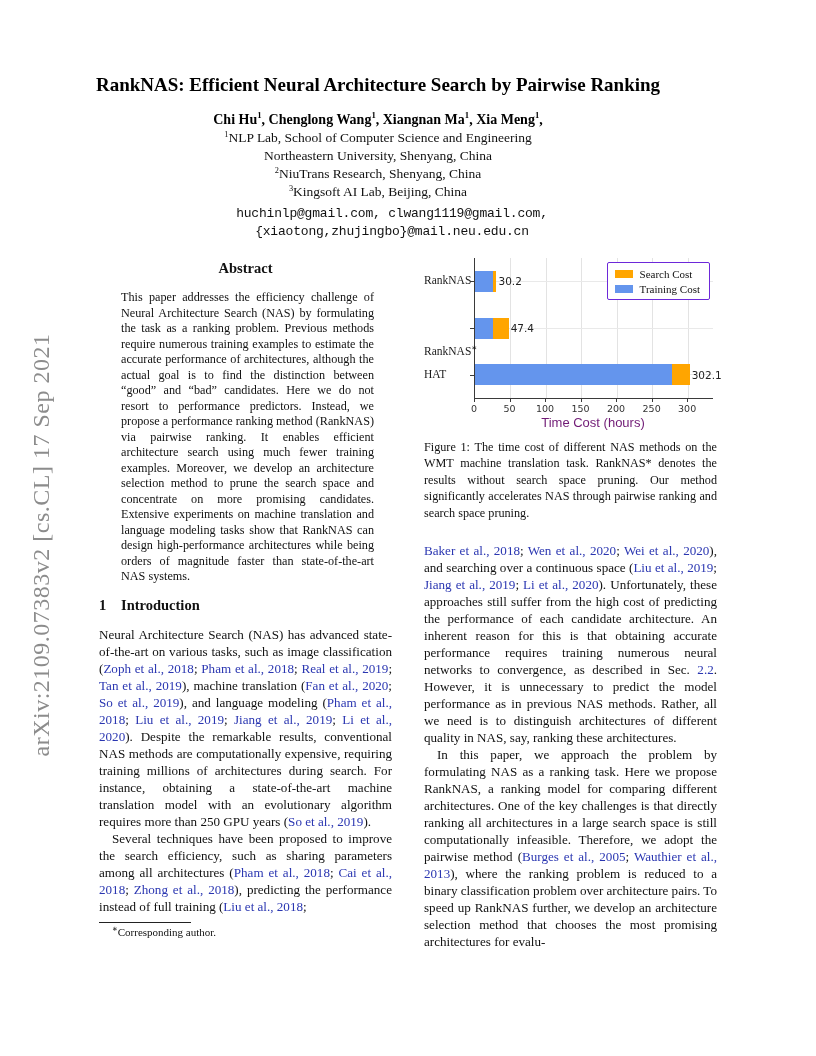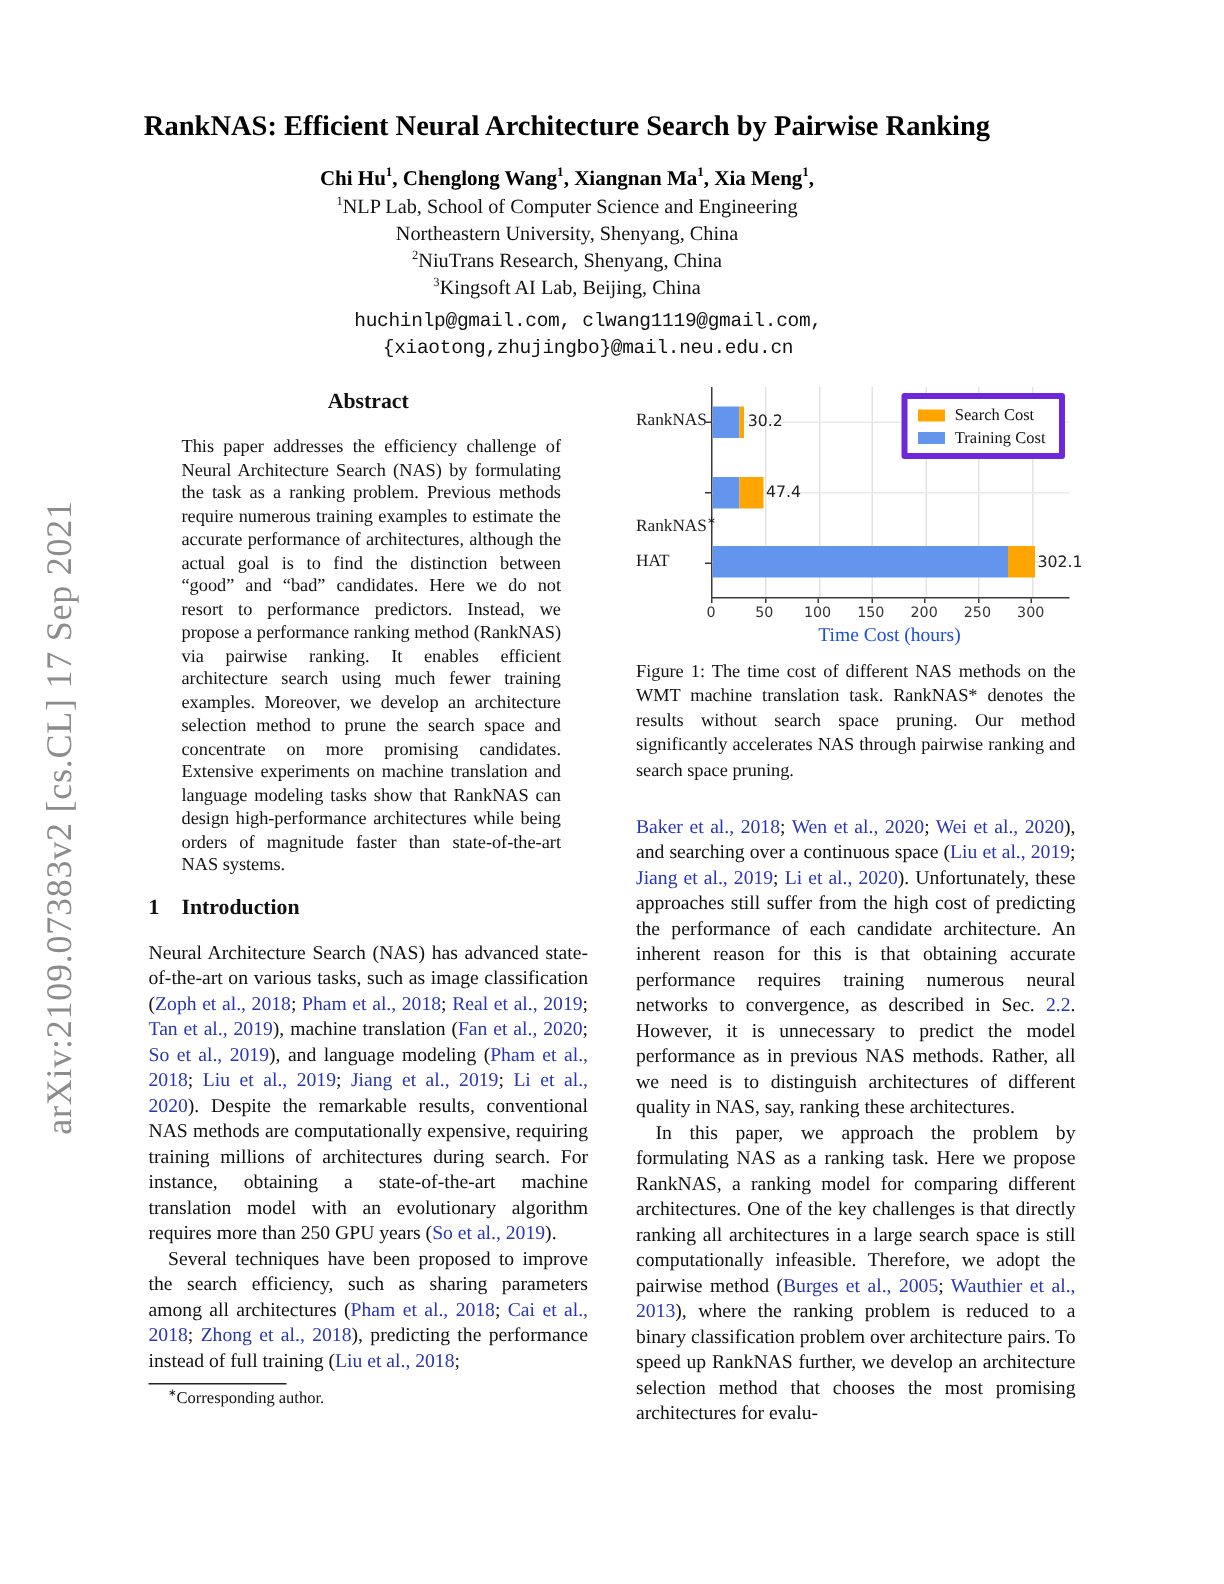--- a/index.html
+++ b/index.html
@@ -54,7 +54,7 @@
   .tick-label{position:absolute;font-size:9.5px;font-family:"DejaVu Sans",sans-serif;color:#333;transform:translateX(-50%);}
   .value-label{position:absolute;font-size:10.5px;font-family:"DejaVu Sans",sans-serif;color:#222;}
   .x-axis-label{position:absolute;text-align:center;font-size:13px;font-family:Liberation Serif, serif;color:#1d4ed8;}
-  .legend-box{position:absolute;background:#fff;border:4px solid #6d28d9;border-radius:2px;padding:3px 9px 3px 7px;}
+  .legend-box{position:absolute;background:#fff;border:1px solid #6d28d9;border-radius:2px;padding:3px 9px 3px 7px;}
   .legend-row{display:flex;align-items:center;height:15px;}
   .legend-swatch{width:18px;height:8px;margin-right:7px;flex:0 0 auto;}
   .legend-label{font-size:11px;font-family:"Liberation Serif",serif;color:#111;white-space:nowrap;}

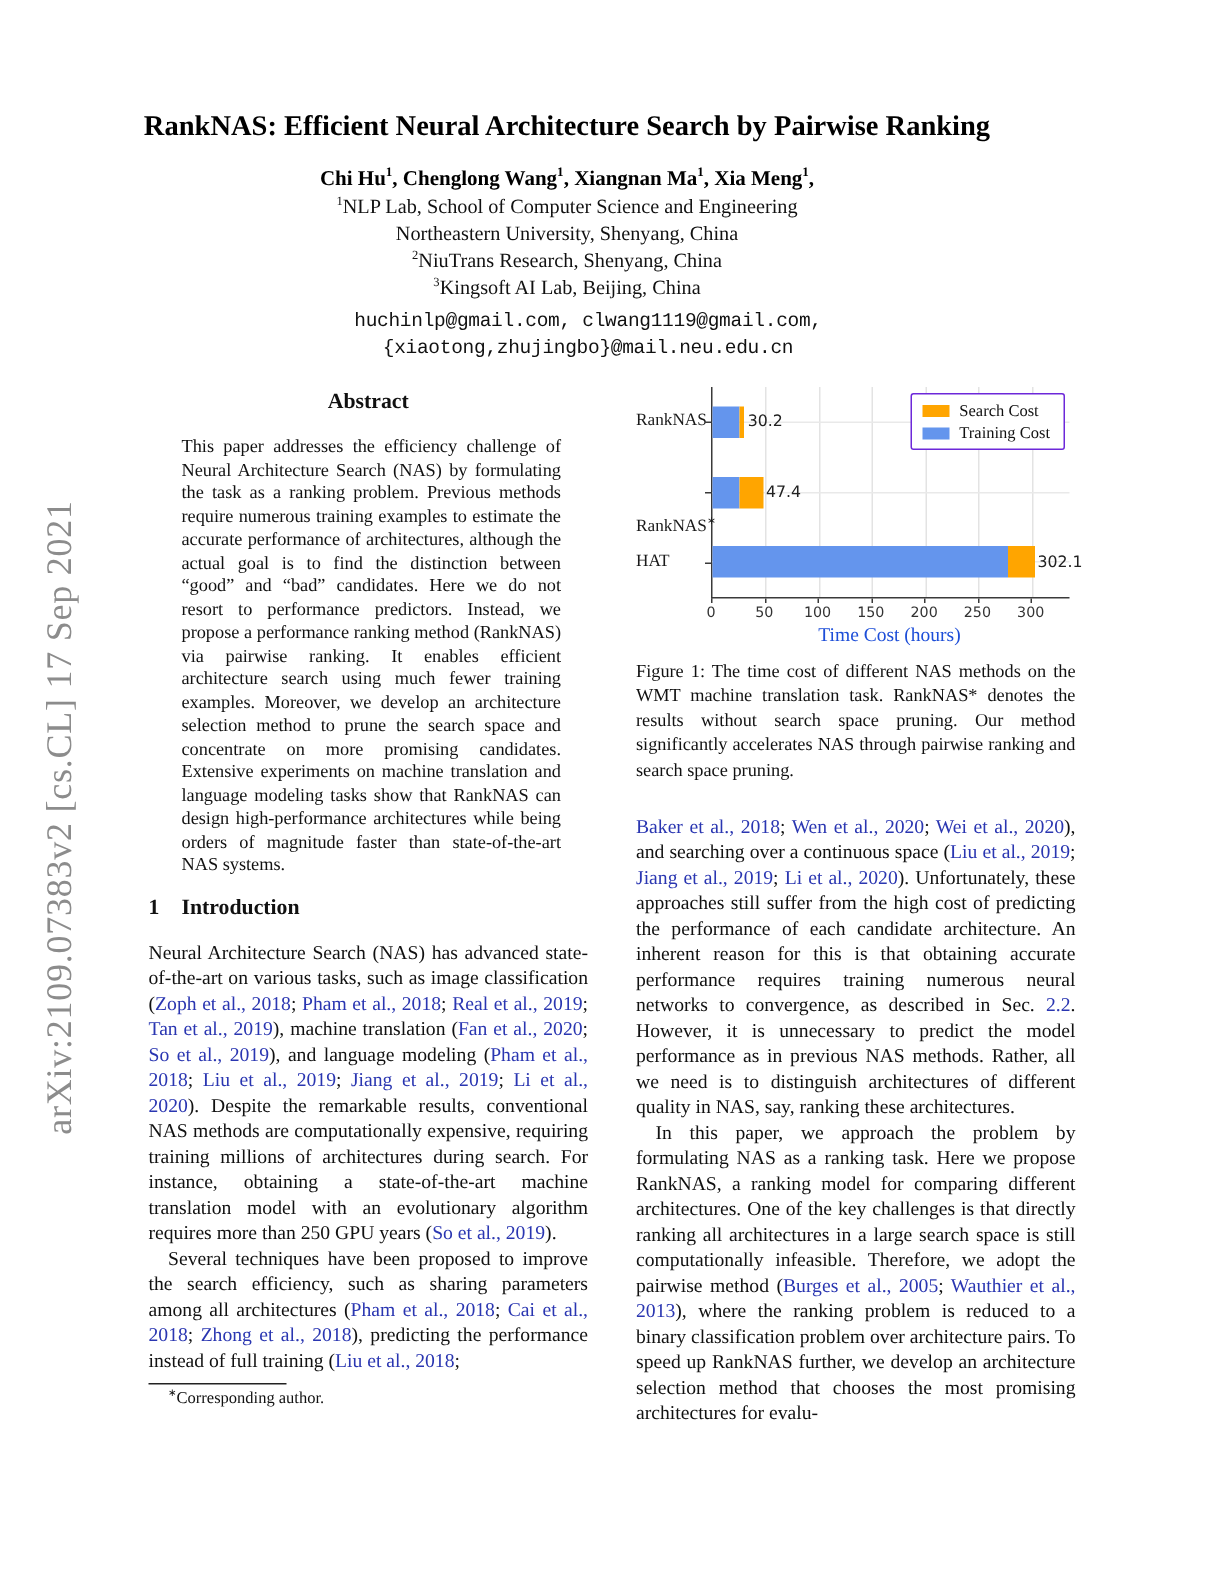--- a/index.html
+++ b/index.html
@@ -53,7 +53,7 @@
   .tick-mark-y{position:absolute;width:4px;height:1px;background:#3a3a3a;}
   .tick-label{position:absolute;font-size:9.5px;font-family:"DejaVu Sans",sans-serif;color:#333;transform:translateX(-50%);}
   .value-label{position:absolute;font-size:10.5px;font-family:"DejaVu Sans",sans-serif;color:#222;}
-  .x-axis-label{position:absolute;text-align:center;font-size:13px;font-family:Liberation Serif, serif;color:#1d4ed8;}
+  .x-axis-label{position:absolute;text-align:center;font-size:13px;font-family:Liberation Sans, sans-serif;color:#701a75;}
   .legend-box{position:absolute;background:#fff;border:1px solid #6d28d9;border-radius:2px;padding:3px 9px 3px 7px;}
   .legend-row{display:flex;align-items:center;height:15px;}
   .legend-swatch{width:18px;height:8px;margin-right:7px;flex:0 0 auto;}

